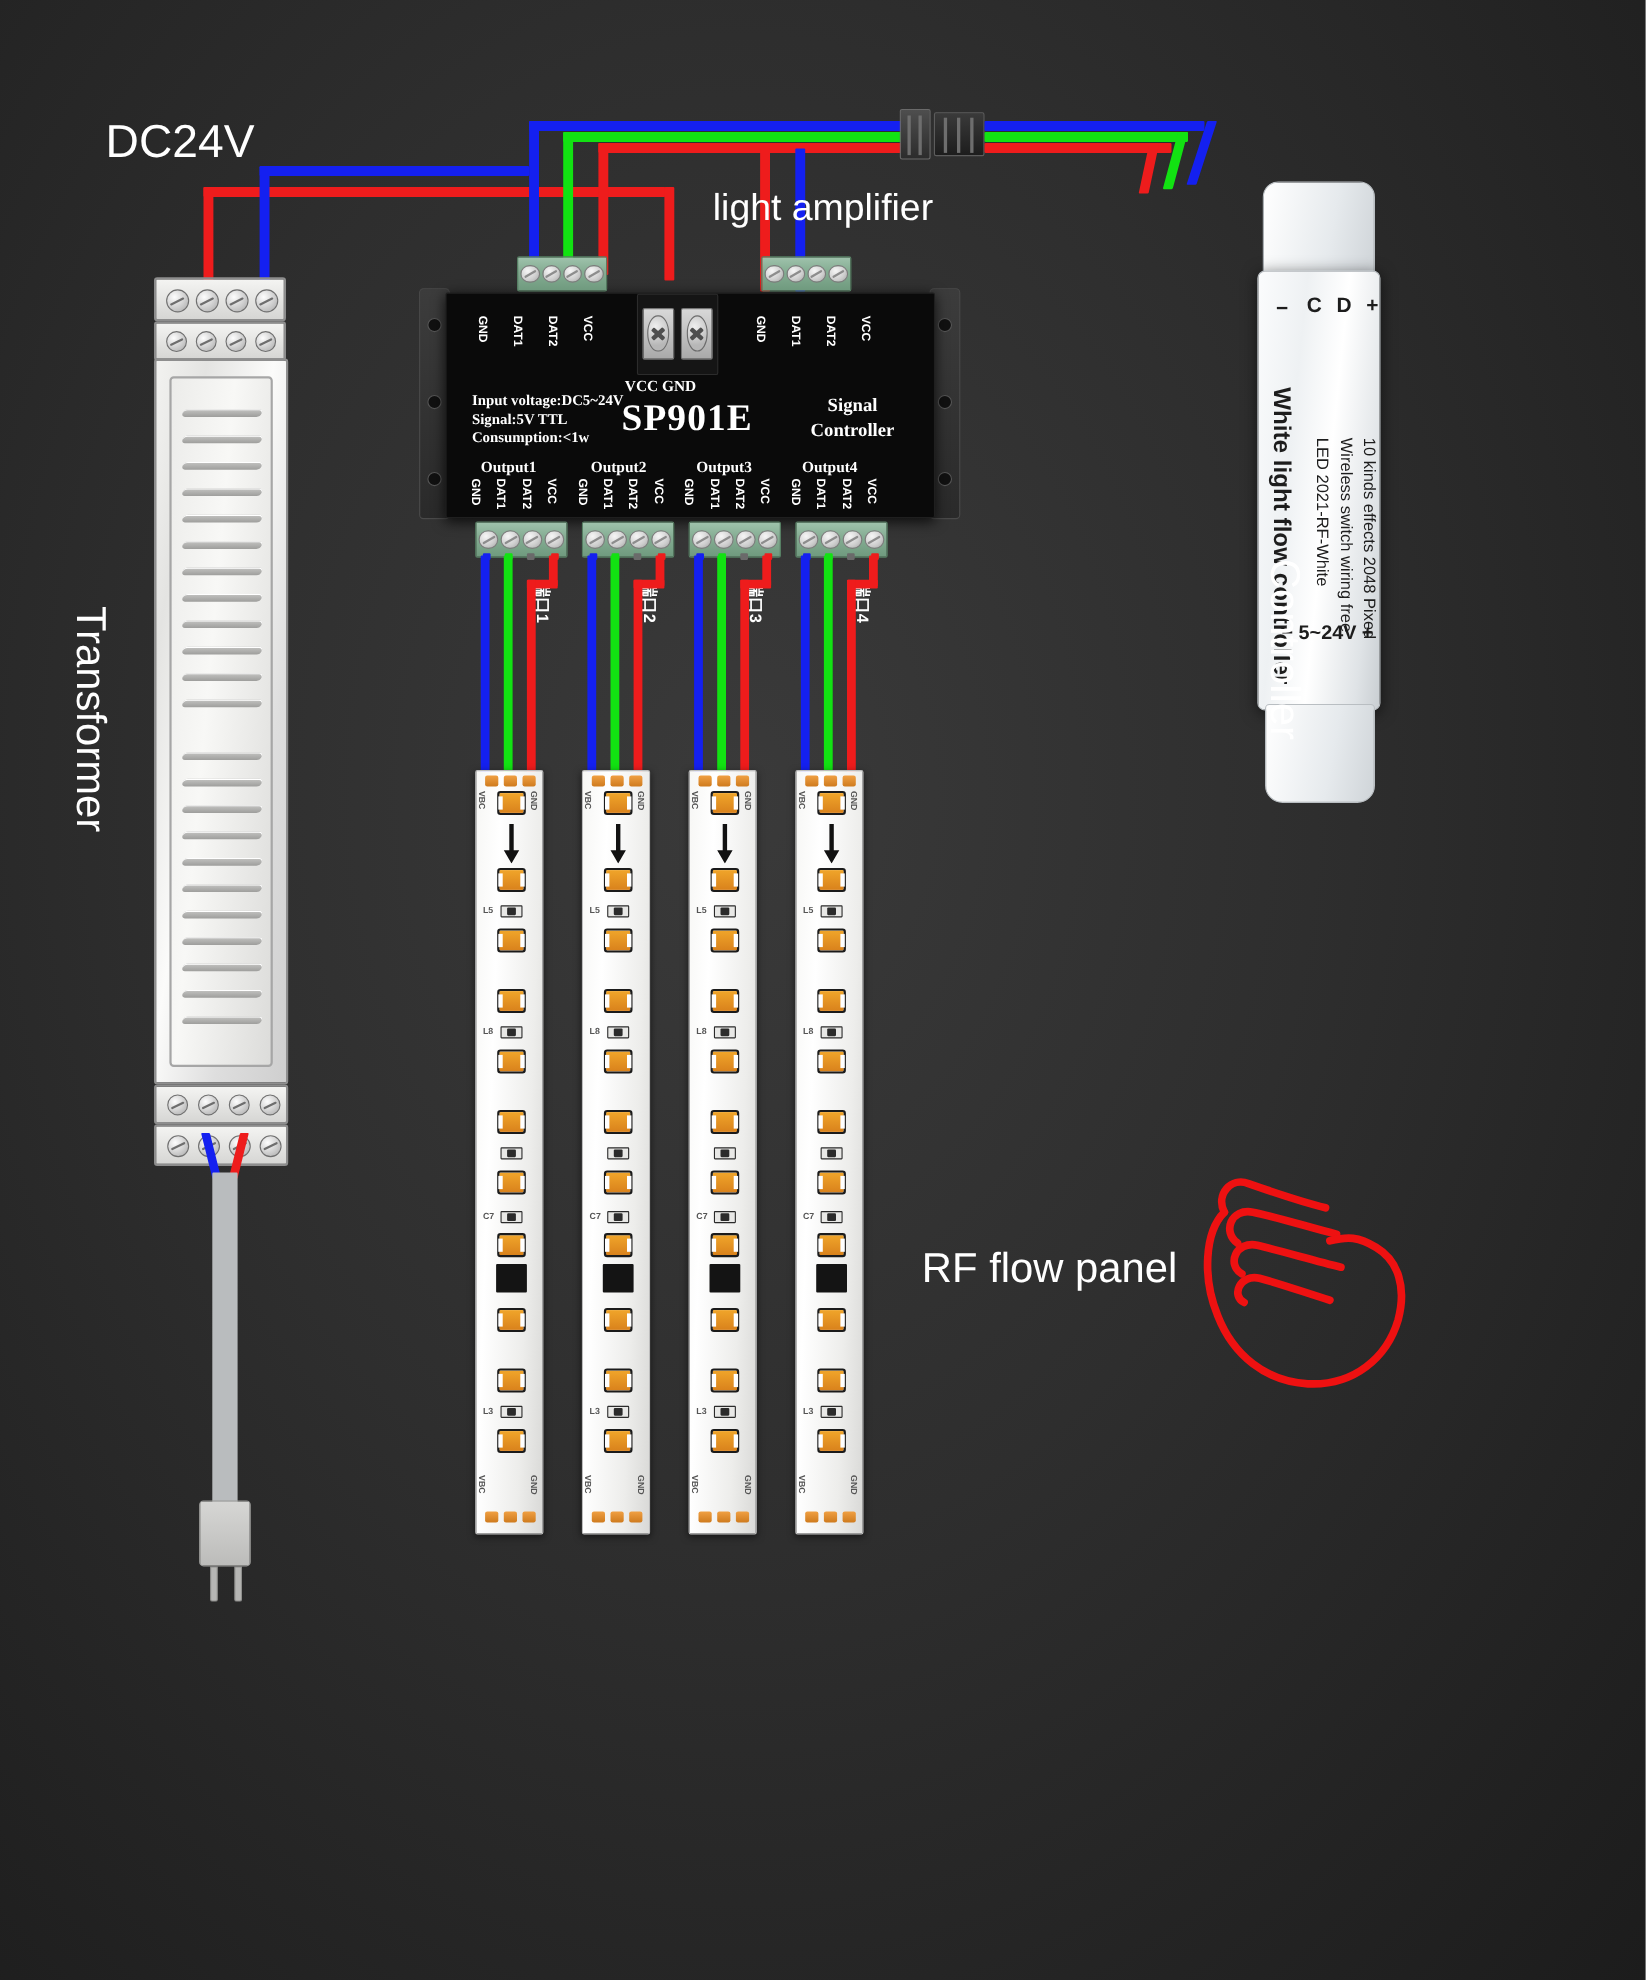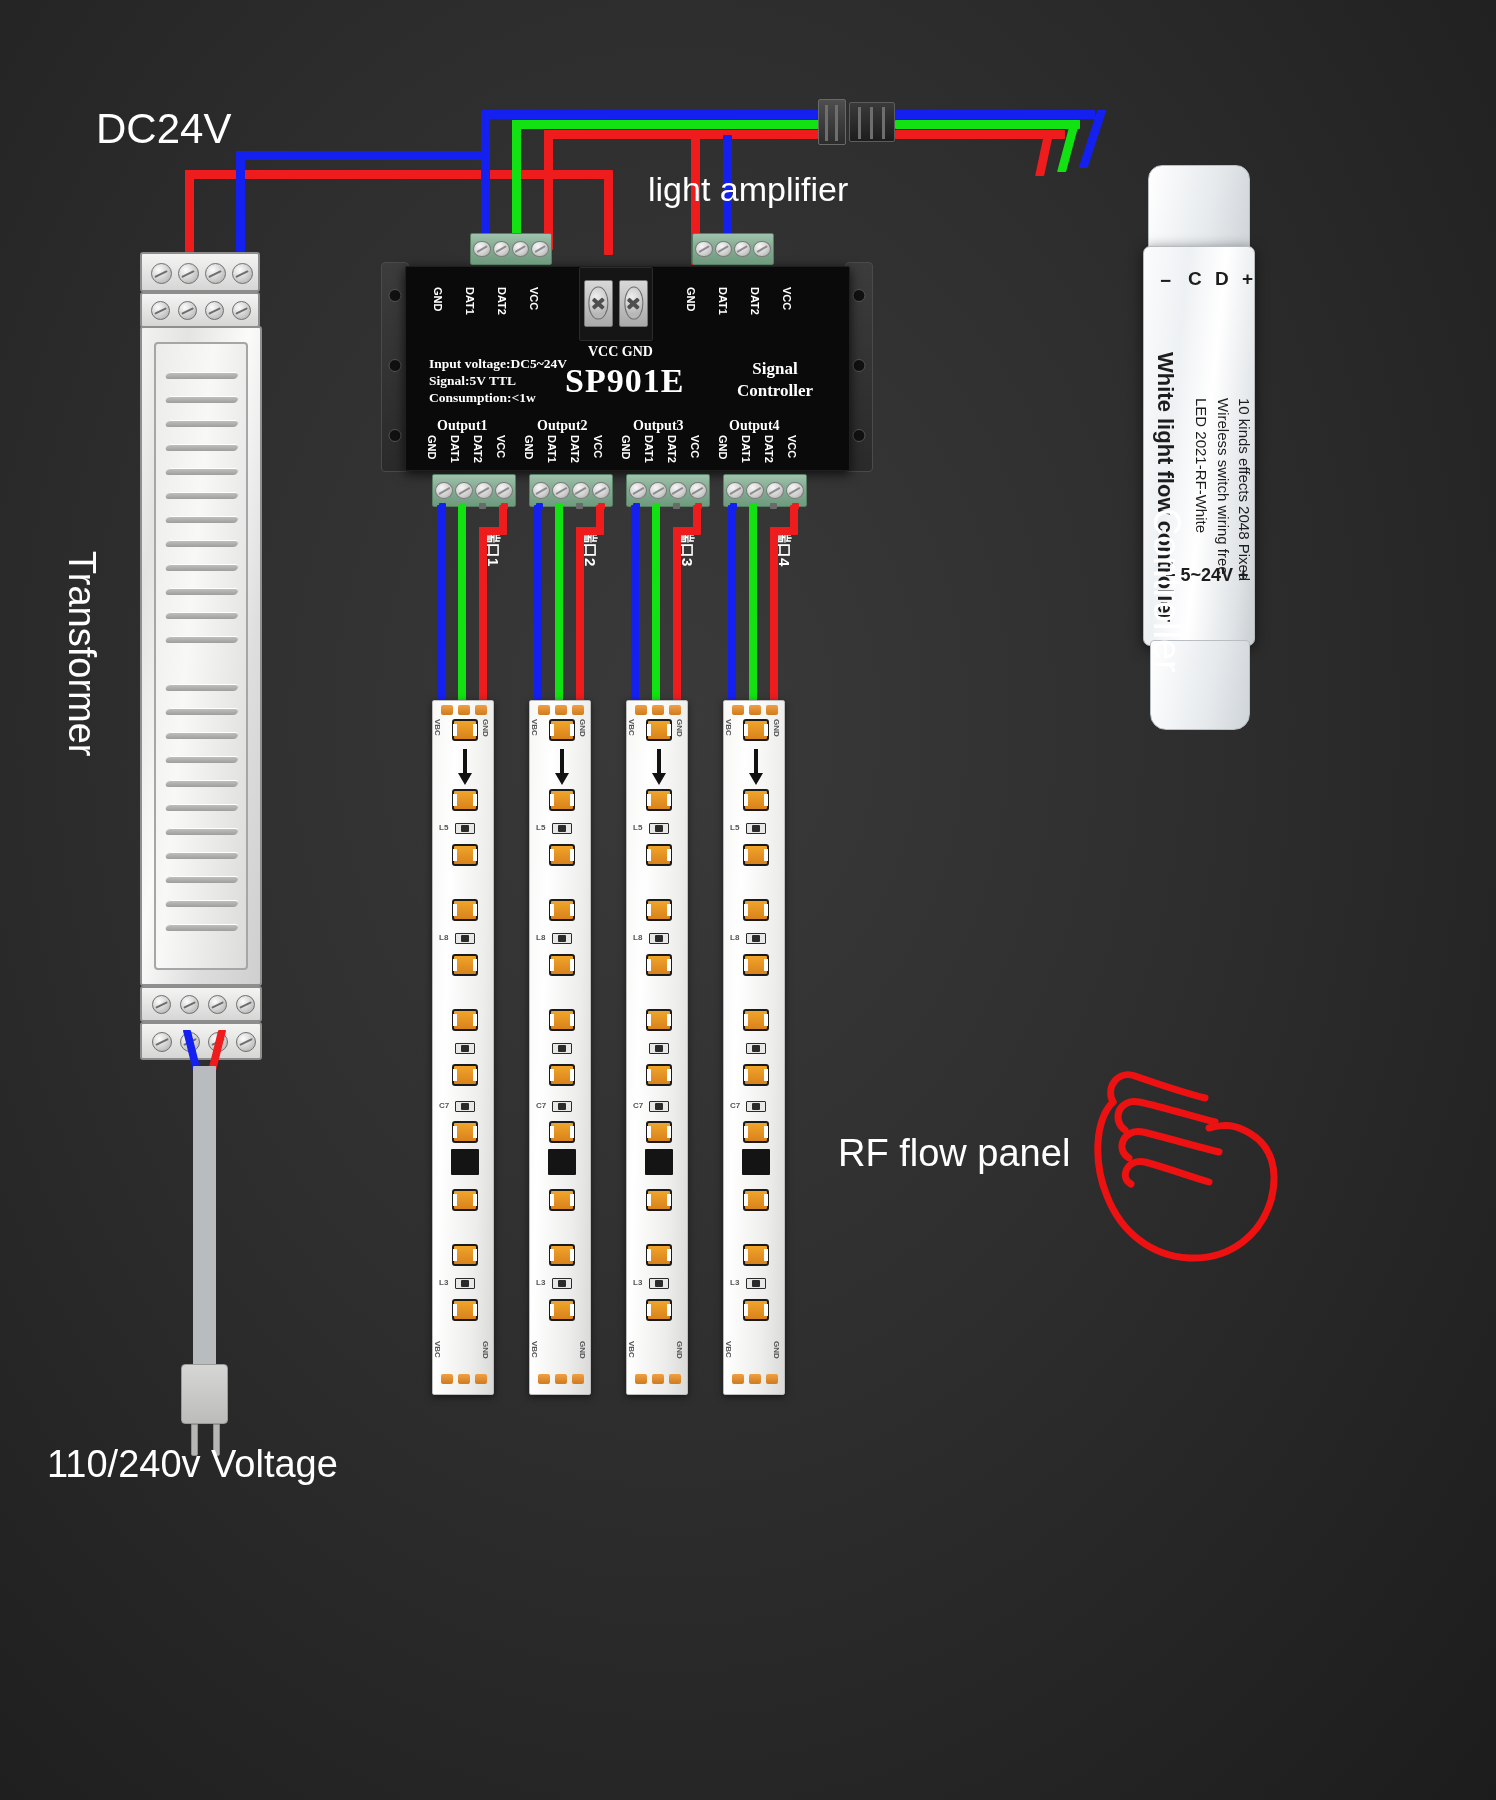--- a/index.html
+++ b/index.html
@@ -384,7 +384,7 @@
         <div class="x"></div>
       </div>
   </div>
-  <div class="vccgnd-lbl" style="left:588px; top:344px;">VCC GND</div>
+  <div class="vccgnd-lbl" style="left:568px; top:344px;">VCC GND</div>
 
   <div class="amp-spec" style="left:429px; top:355px;">Input voltage:DC5~24V</div>
   <div class="amp-spec" style="left:429px; top:372px;">Signal:5V TTL</div>

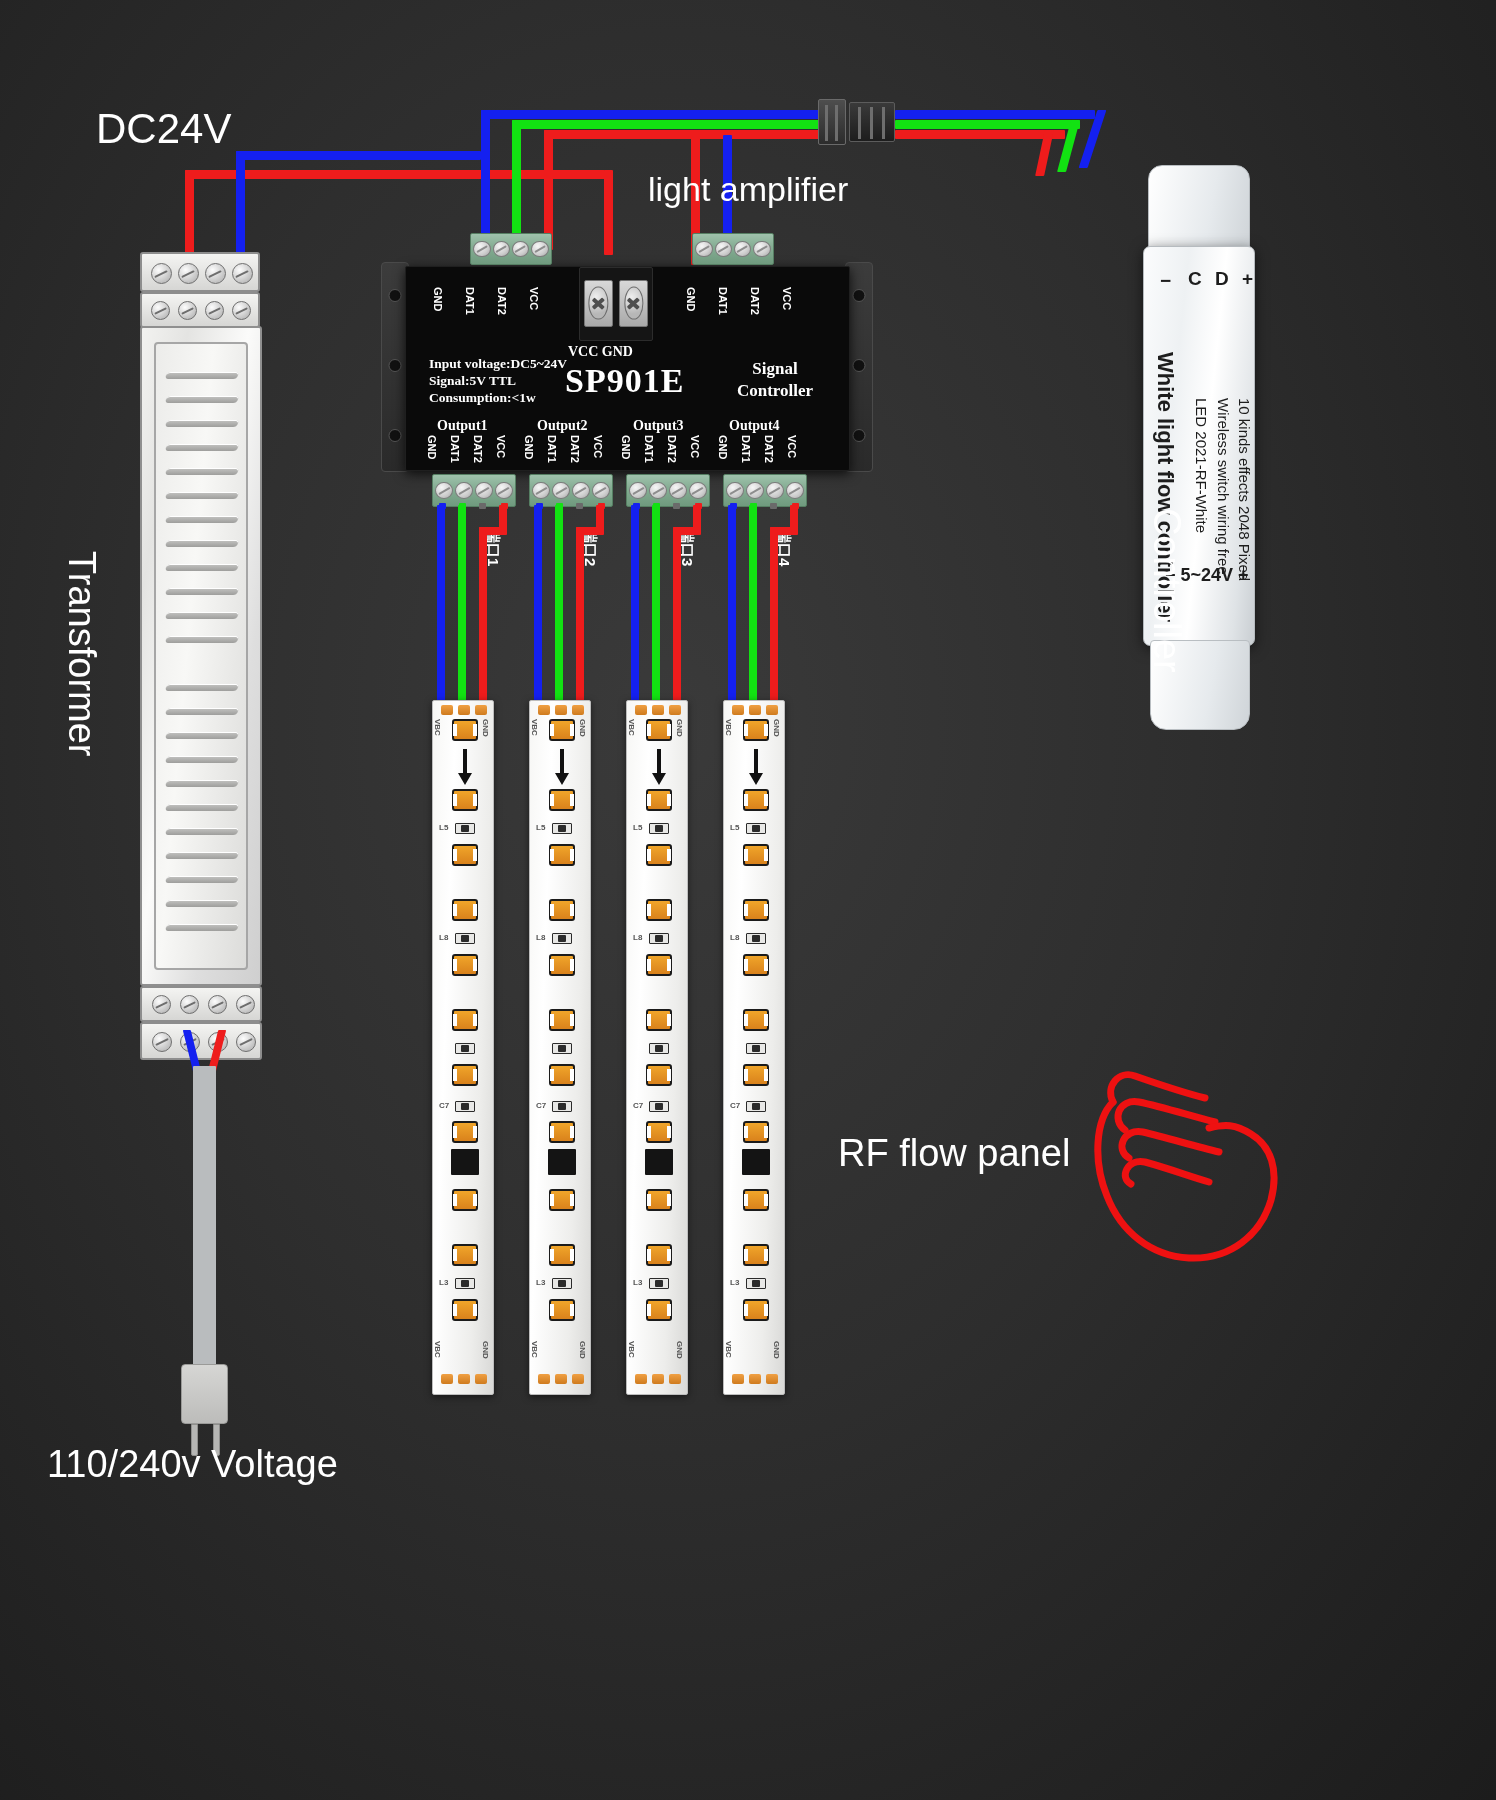--- a/index.html
+++ b/index.html
@@ -683,7 +683,6 @@
   <div class="cap" style="left:1188px; top:508px; font-size:38px; transform:rotate(90deg); transform-origin:left top;">Controller</div>
   <div class="cap" style="left:103px; top:551px; font-size:38px; transform:rotate(90deg); transform-origin:left top;">Transformer</div>
   <div class="cap" style="left:838px; top:1132px; font-size:38px;">RF flow panel</div>
-  <div class="cap" style="left:47px; top:1443px; font-size:38px;">110/240v Voltage</div>
 
 </div>
 

